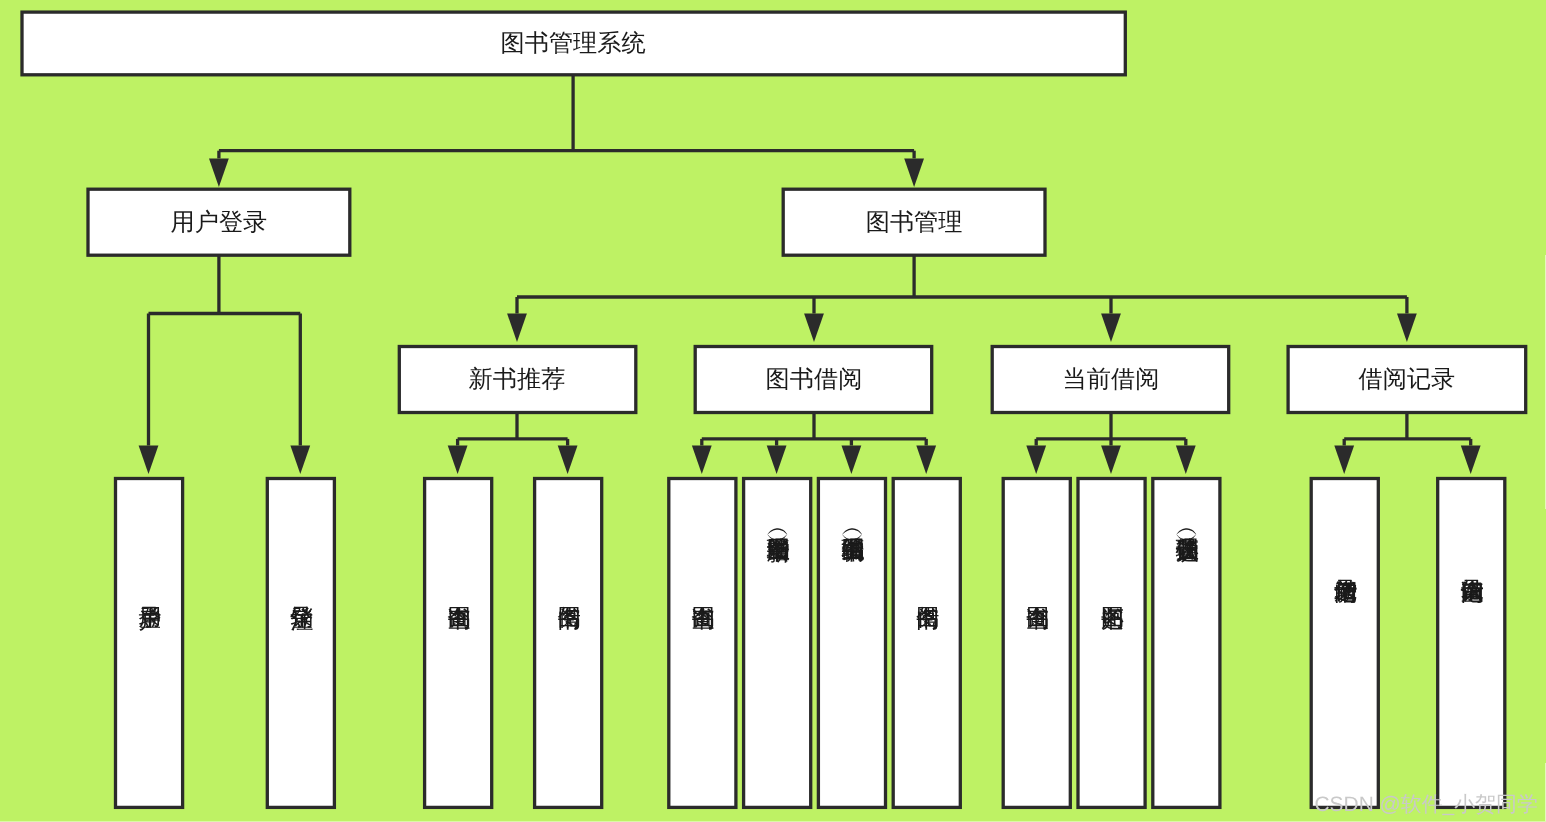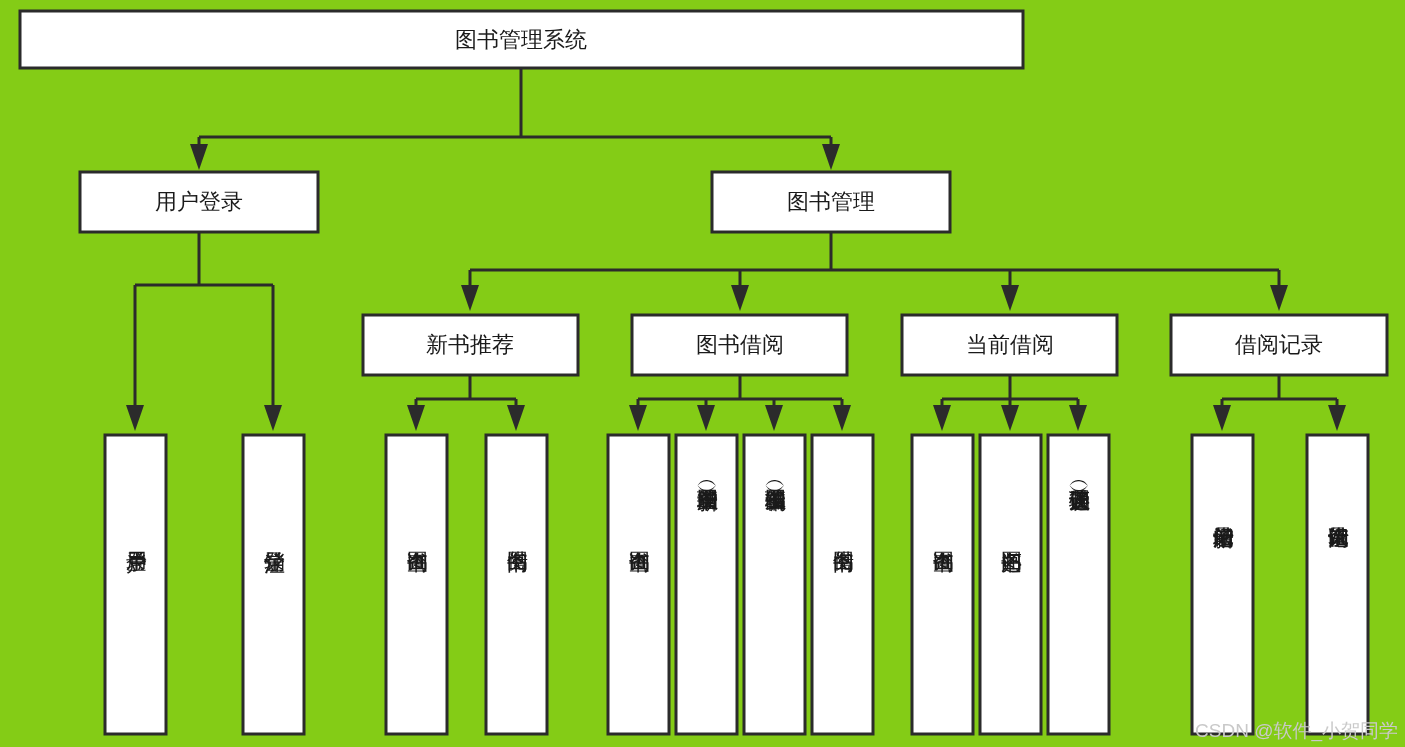--- a/index.html
+++ b/index.html
@@ -17,7 +17,7 @@
     position: relative;
     width: 1405px;
     height: 747px;
-    background: #84cc16;
+    background: #bef264;
   }
   svg#tree-svg {
     position: absolute;

